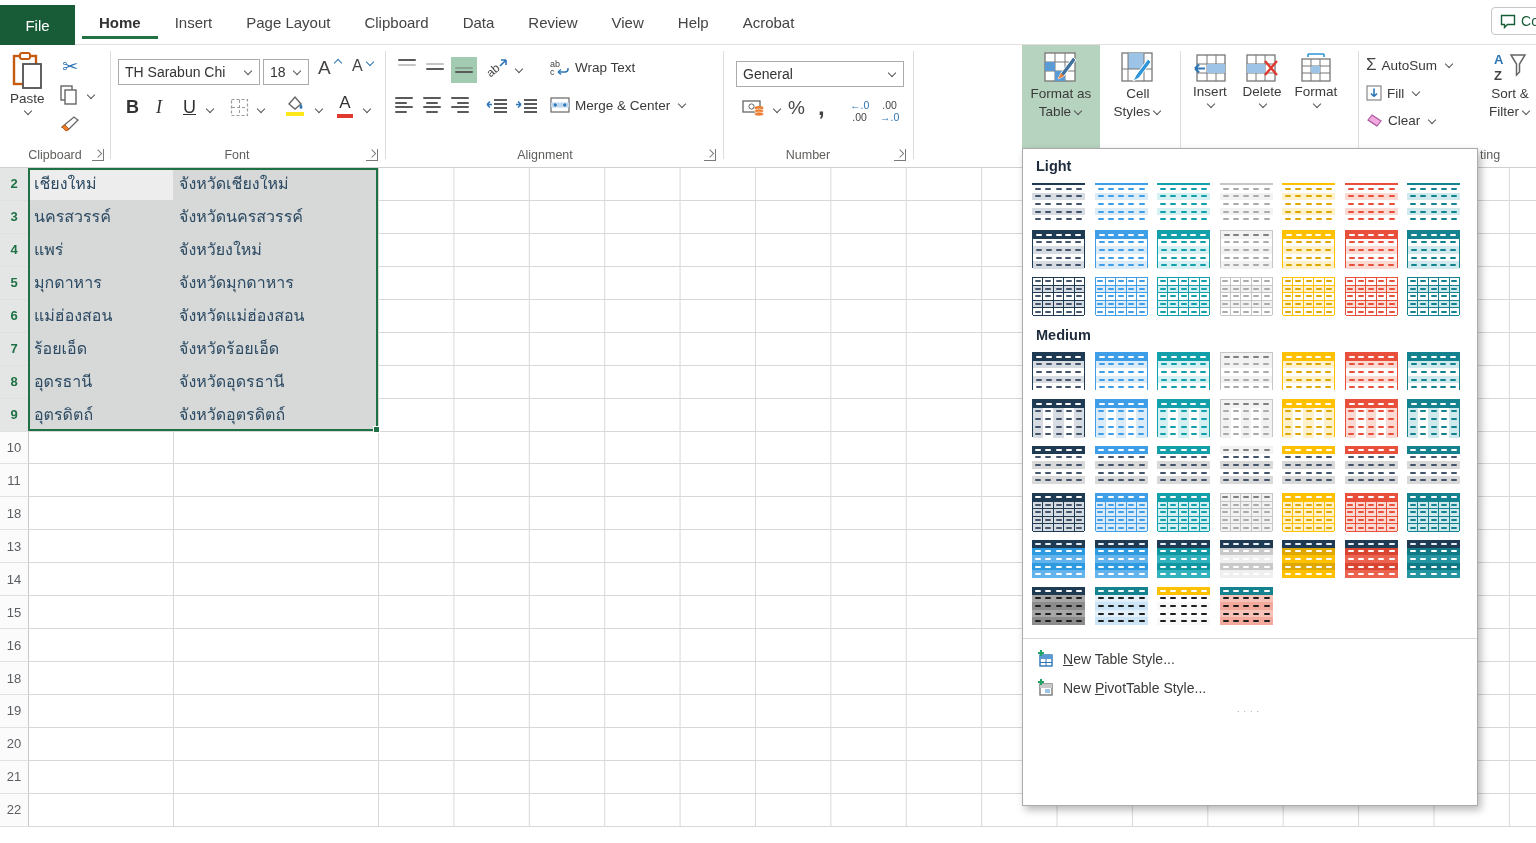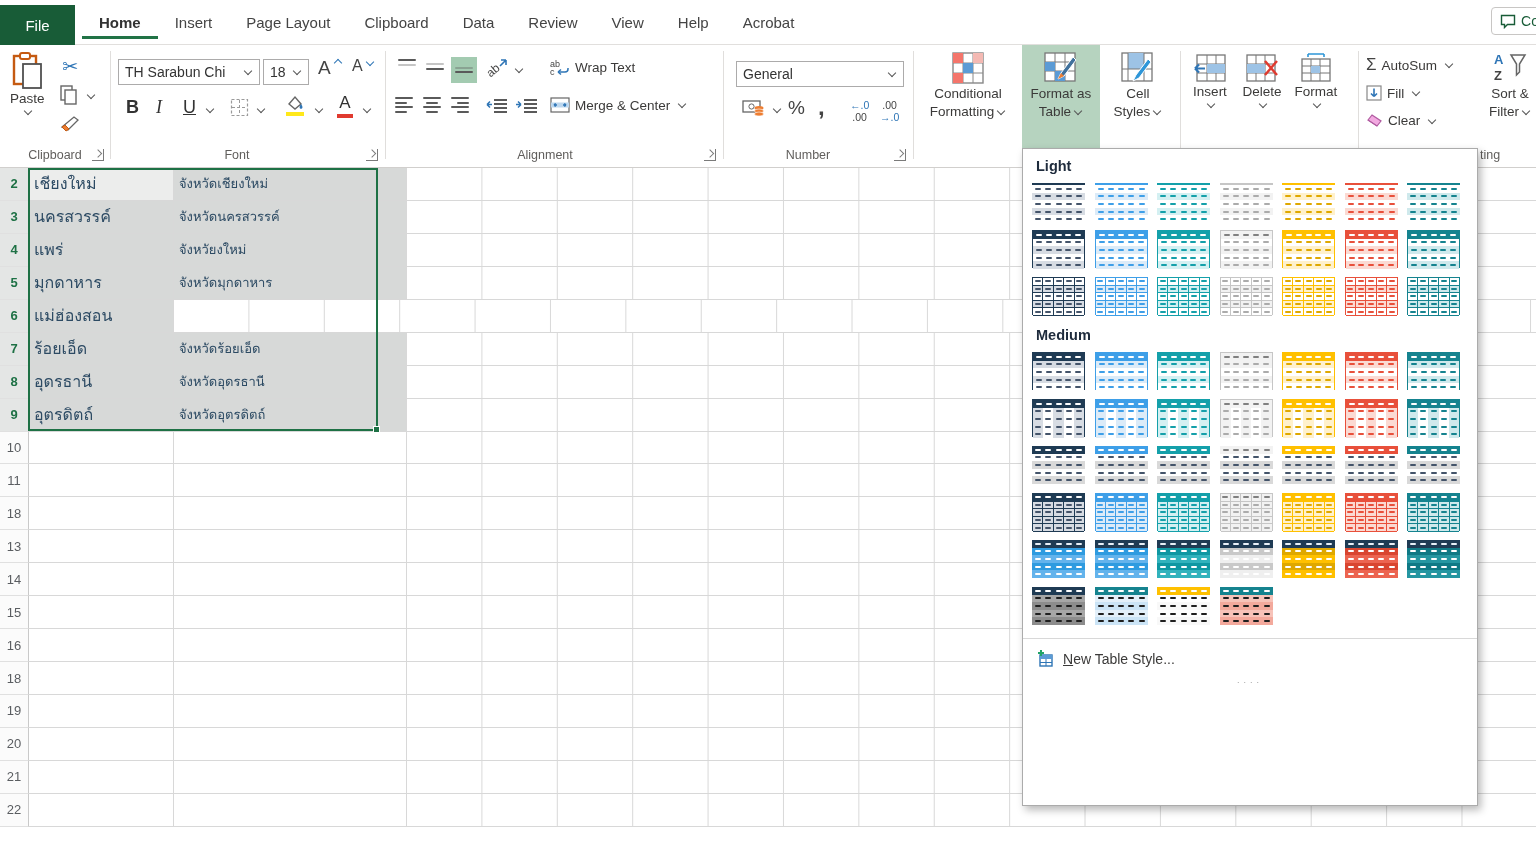--- a/index.html
+++ b/index.html
@@ -288,21 +288,6 @@
   <div class="glabel" style="left:708px;">Number</div>
   <div class="launcher" style="left:894px;"></div>
 
-  <div class="bigbtn" style="left:920px; top:6px; width:96px;">
-    <svg width="34" height="34" viewBox="0 0 34 34">
-      <rect x="2" y="2" width="30" height="30" fill="#fff" stroke="#888" stroke-width="1.4"></rect>
-      <line x1="12" y1="2" x2="12" y2="32" stroke="#888"></line>
-        <line x1="22" y1="2" x2="22" y2="32" stroke="#888"></line>
-      <line x1="2" y1="12" x2="32" y2="12" stroke="#888"></line>
-        <line x1="2" y1="22" x2="32" y2="22" stroke="#888"></line>
-      <rect x="2" y="2" width="10" height="10" fill="#F4756B"></rect>
-        <rect x="12" y="12" width="10" height="10" fill="#5B9BD5"></rect>
-      <rect x="2" y="22" width="10" height="10" fill="#F4756B"></rect>
-        <rect x="22" y="2" width="10" height="10" fill="#F4B9B3"></rect>
-    </svg>
-    <span>Conditional</span>
-    <span><span>Formatting</span><span class="chv"></span></span>
-  </div>
   <div class="bigbtn" style="left:1022px; top:0px; width:78px; height:147px; background:#B6D3BF; padding-top:6px;">
     <svg width="36" height="34" viewBox="0 0 36 34">
       <rect x="2" y="2" width="30" height="28" fill="#fff" stroke="#777" stroke-width="1.3"></rect>

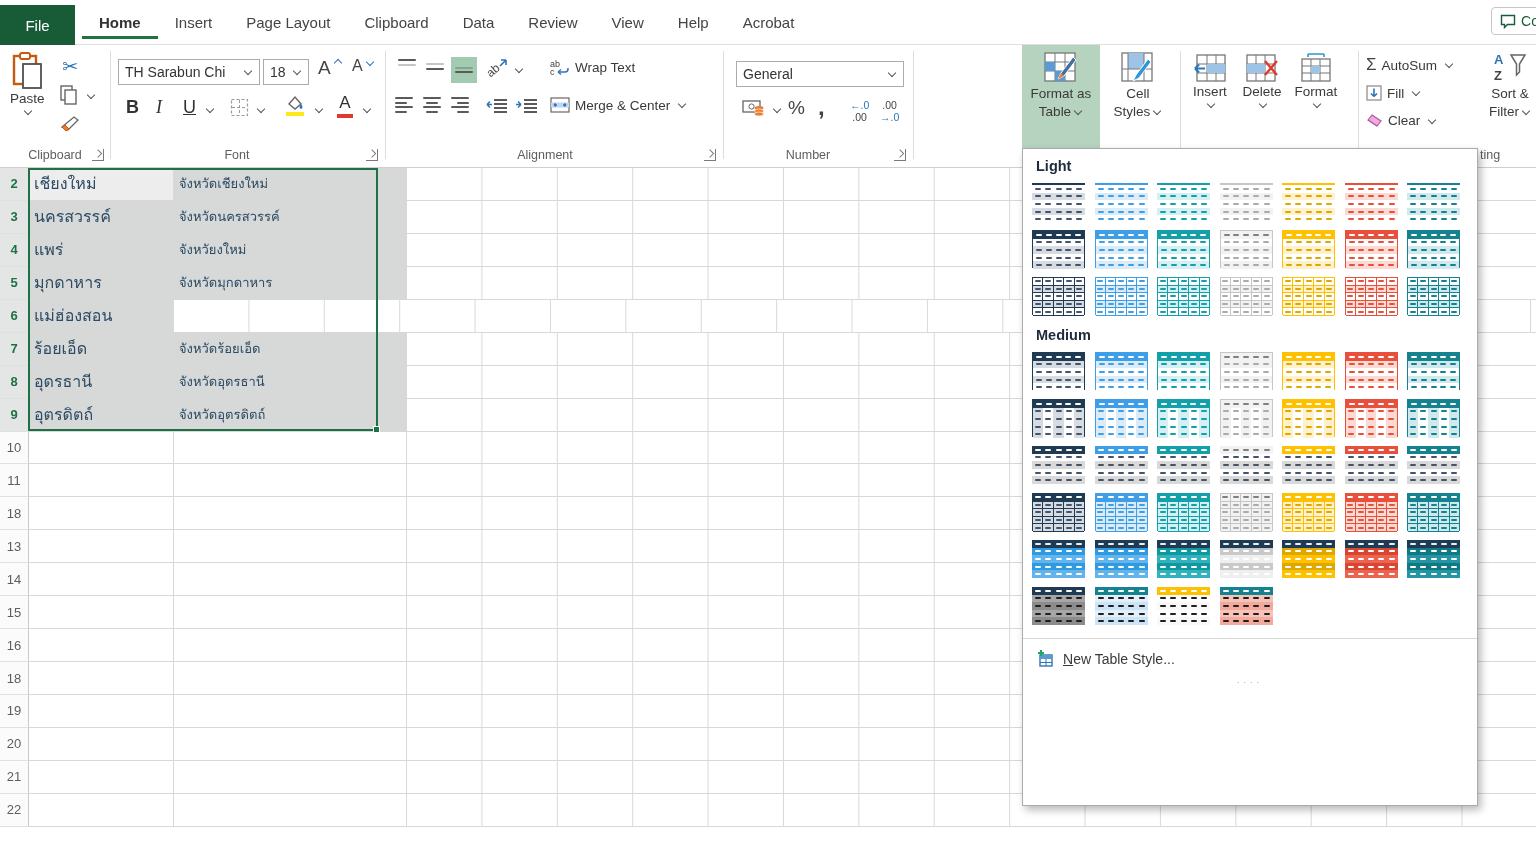--- a/index.html
+++ b/index.html
@@ -52,8 +52,8 @@
   .rh.sel { background:#E4E6E5; color:#1E7145; font-weight:bold; }
   .ca { width:145px; border-right:1px solid #D8D8D8; border-bottom:1px solid #D8D8D8;
         font-size:16px; color:#2C4A63; padding:0 0 0 5px; line-height:31px; overflow:hidden; white-space:nowrap; cursor:cell; }
-  .cb { width:233px; border-right:1px solid #D8D8D8; border-bottom:1px solid #D8D8D8;
-        font-size:13px; color:#2C4A63; padding:0 0 0 5px; line-height:31px; overflow:hidden; white-space:nowrap; cursor:cell; }
+  .cb { width:205px; border-right:1px solid #D8D8D8; border-bottom:1px solid #D8D8D8;
+        font-size:16px; color:#2C4A63; padding:0 0 0 5px; line-height:31px; overflow:hidden; white-space:nowrap; cursor:cell; }
   .rest { flex:1; border-bottom:1px solid #D8D8D8; cursor:cell;
         background-image:linear-gradient(90deg, transparent 0, transparent 74.4px, #D8D8D8 74.4px, #D8D8D8 75.4px);
         background-size:75.4px 100%; background-repeat:repeat; }

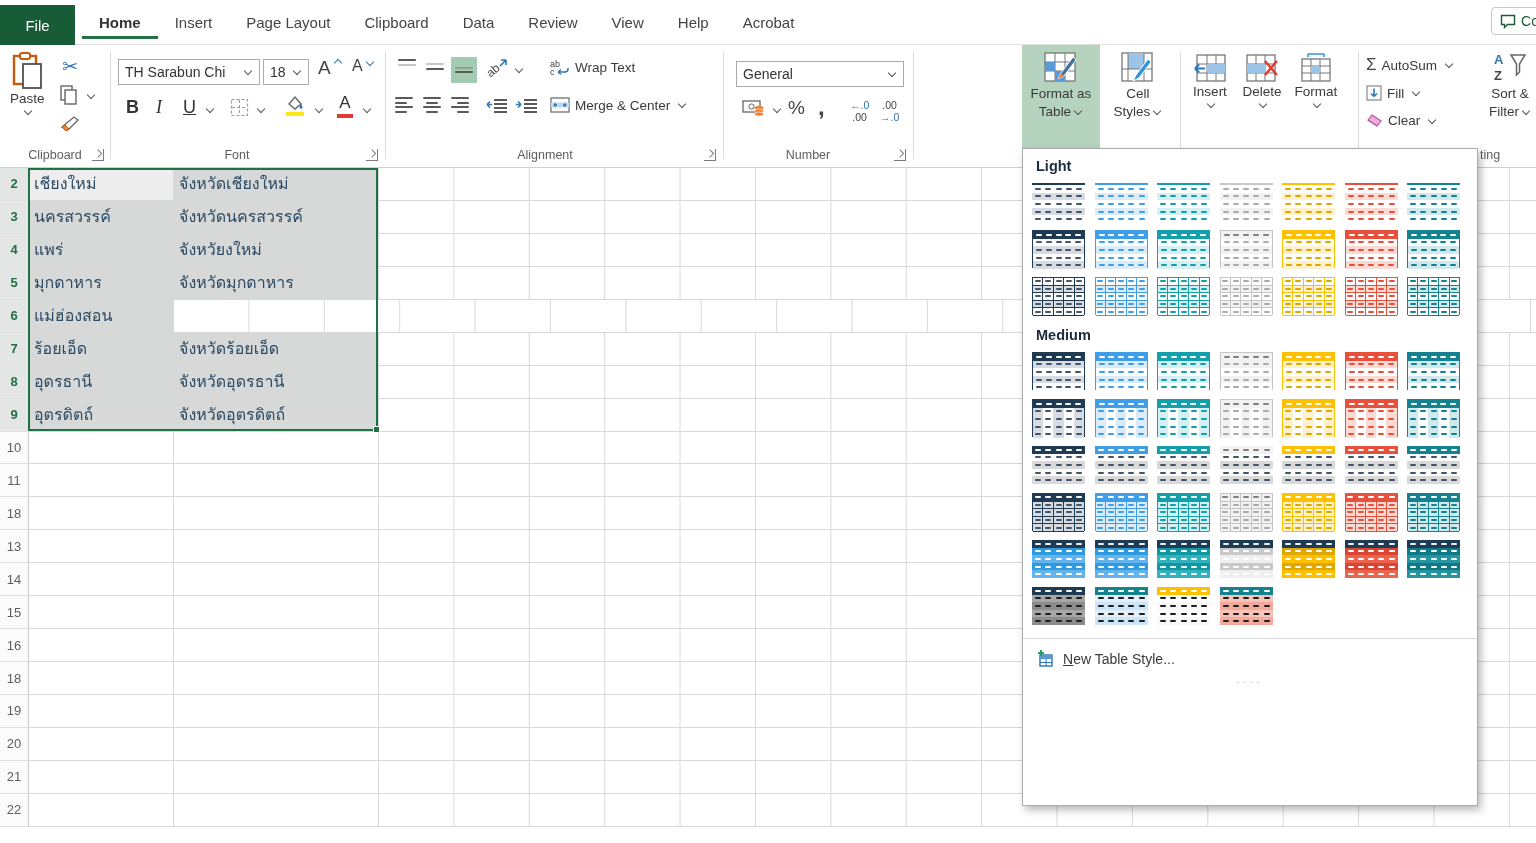--- a/index.html
+++ b/index.html
@@ -419,6 +419,7 @@
       <div class="xrow">
         <div class="rh sel">6</div>
         <div class="ca selcell">แม่ฮ่องสอน</div>
+        <div class="cb selcell">จังหวัดแม่ฮ่องสอน</div>
         <div class="rest"></div>
       </div>
       <div class="xrow">

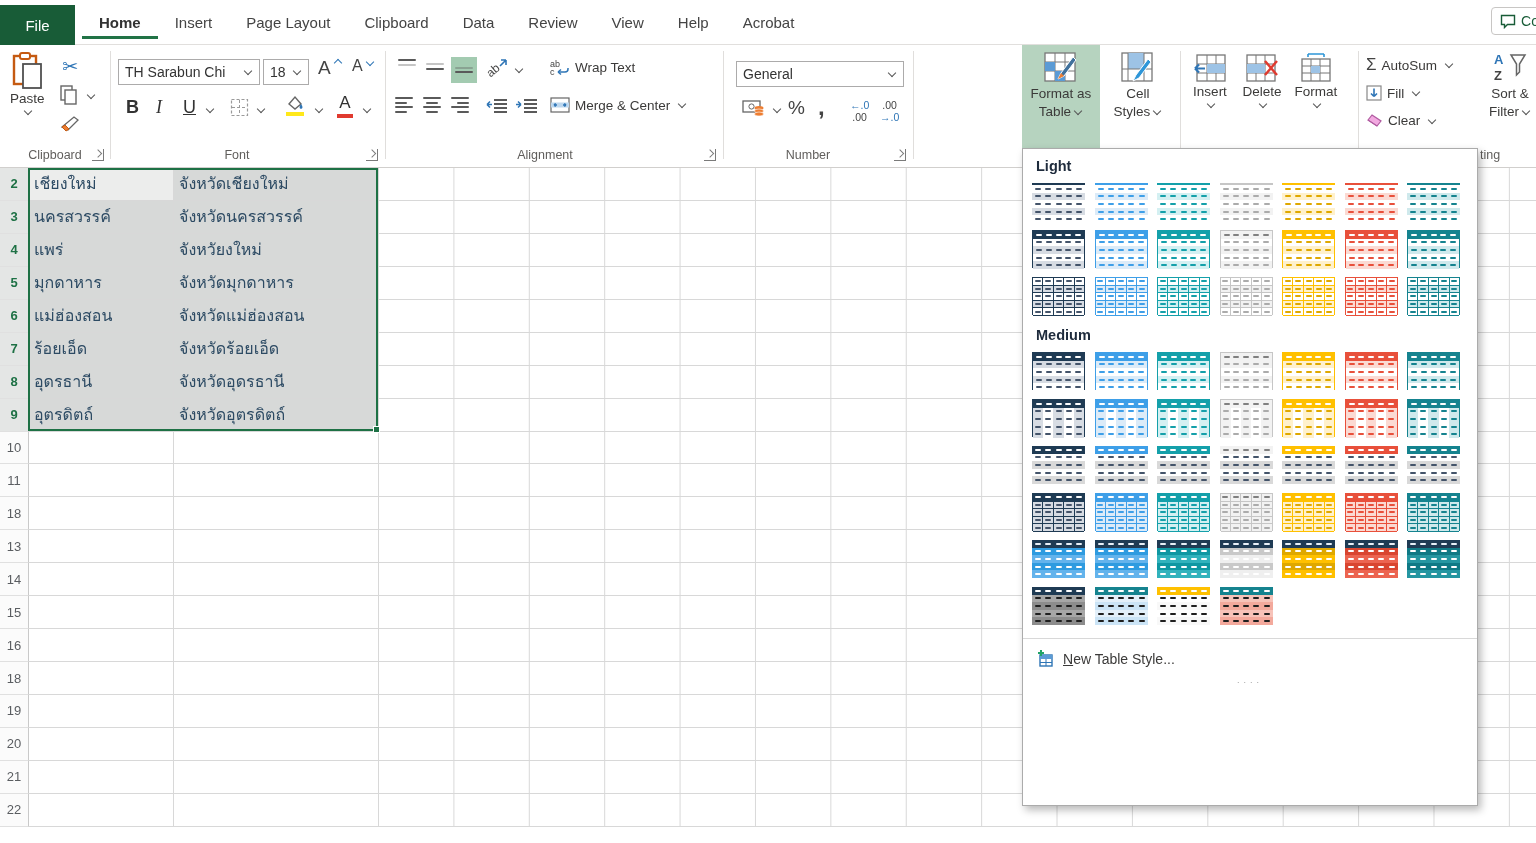--- a/index.html
+++ b/index.html
@@ -3752,6 +3752,17 @@
         </span>
         <span><u>N</u>ew Table Style...</span>
       </div>
+      <div class="gmi">
+        <span>
+          <svg width="17" height="17" viewBox="0 0 17 17">
+            <rect x="3" y="5" width="12" height="11" fill="#fff" stroke="#777" stroke-width="1.4"></rect>
+            <rect x="3" y="5" width="12" height="4" fill="#C9C9C9"></rect>
+            <path d="M8 10 h5 v4 h-5 z" fill="#9DC3E6"></path>
+            <path d="M1 3 h6 M4 0 v6" stroke="#21A366" stroke-width="2"></path>
+          </svg>
+        </span>
+        <span>New <u>P</u>ivotTable Style...</span>
+      </div>
       <div class="gdots">....</div>
     </div>
   </div>

